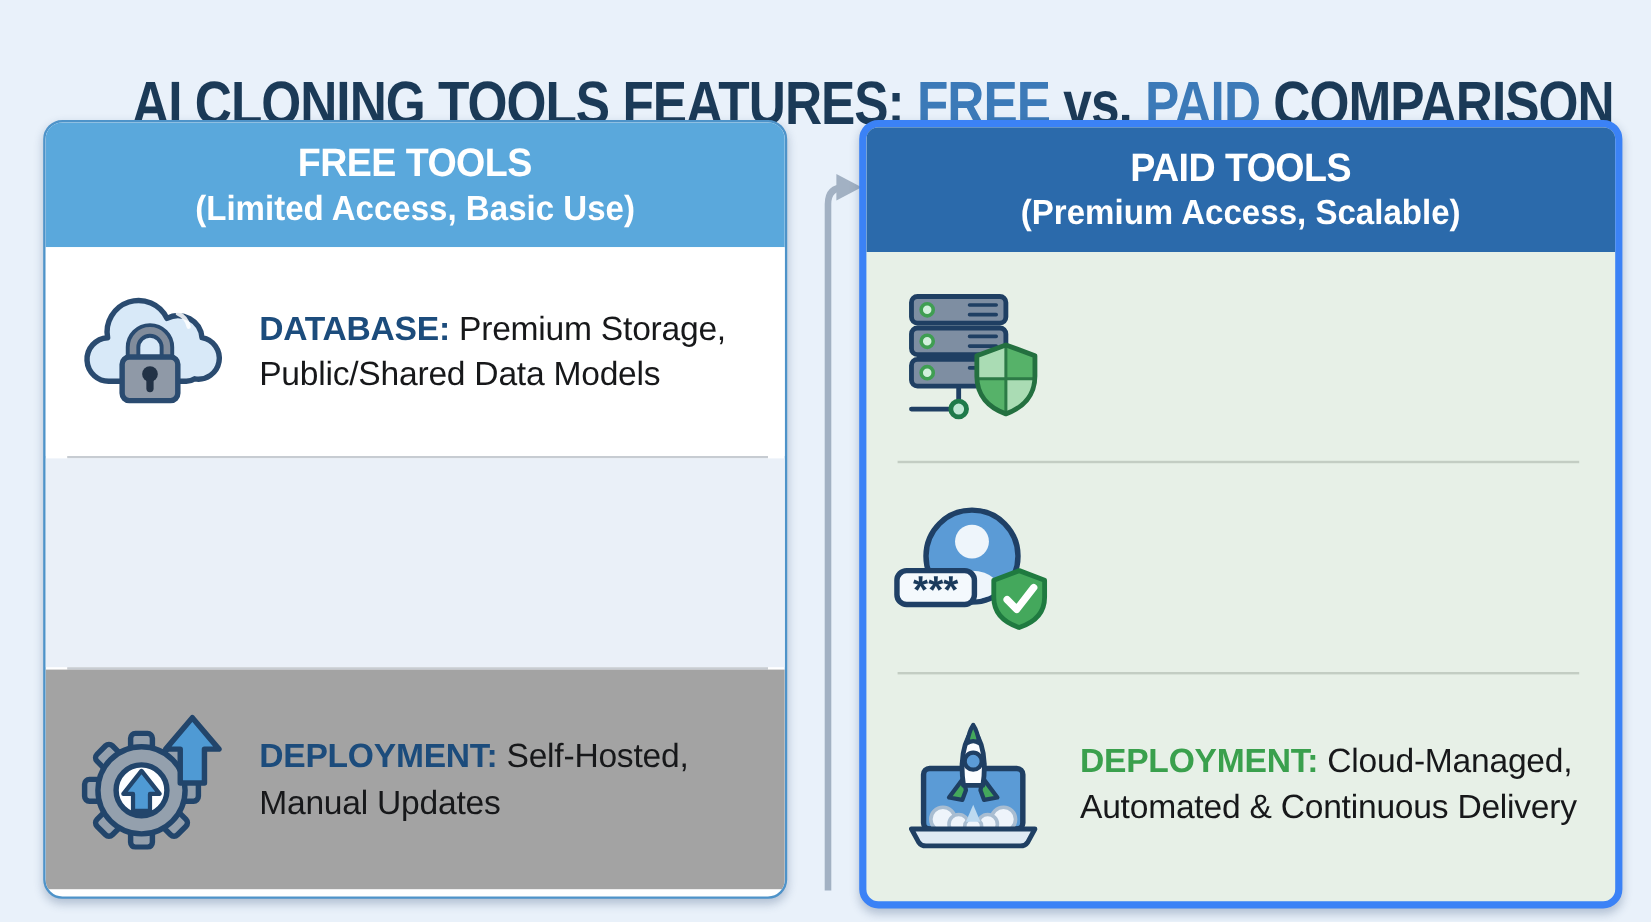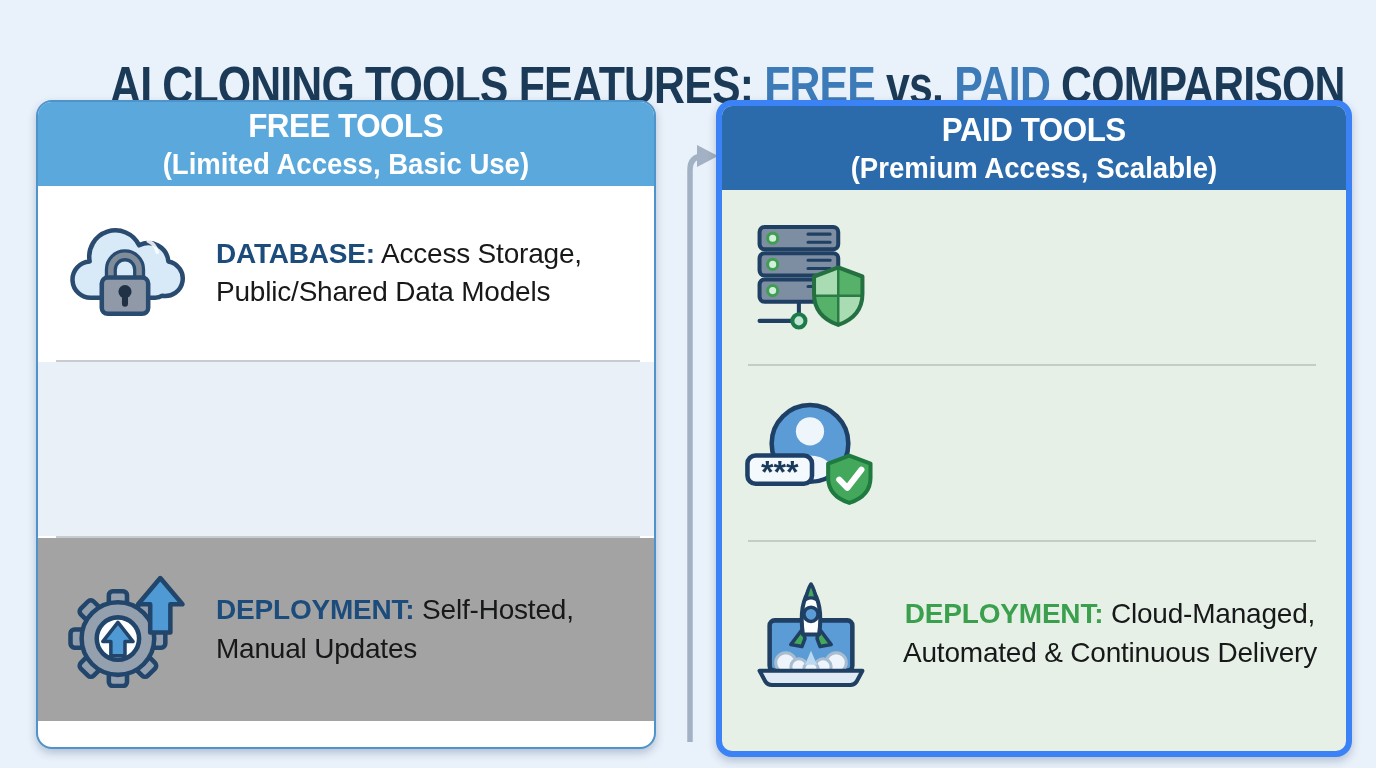--- a/index.html
+++ b/index.html
@@ -23,7 +23,7 @@
   .card.free{left:36px;width:616px;border:2px solid #4e93c9;background:#ffffff;}
   .card.paid{left:716px;width:624px;border:6px solid #3b82f6;background:#e7f0e7;}
   .card-header{
-    height:84px;display:flex;flex-direction:column;justify-content:center;
+    height:104px;display:flex;flex-direction:column;justify-content:center;
     align-items:center;color:#ffffff;text-align:center;
   }
   .card.free .card-header{background:#5aa8dc;}

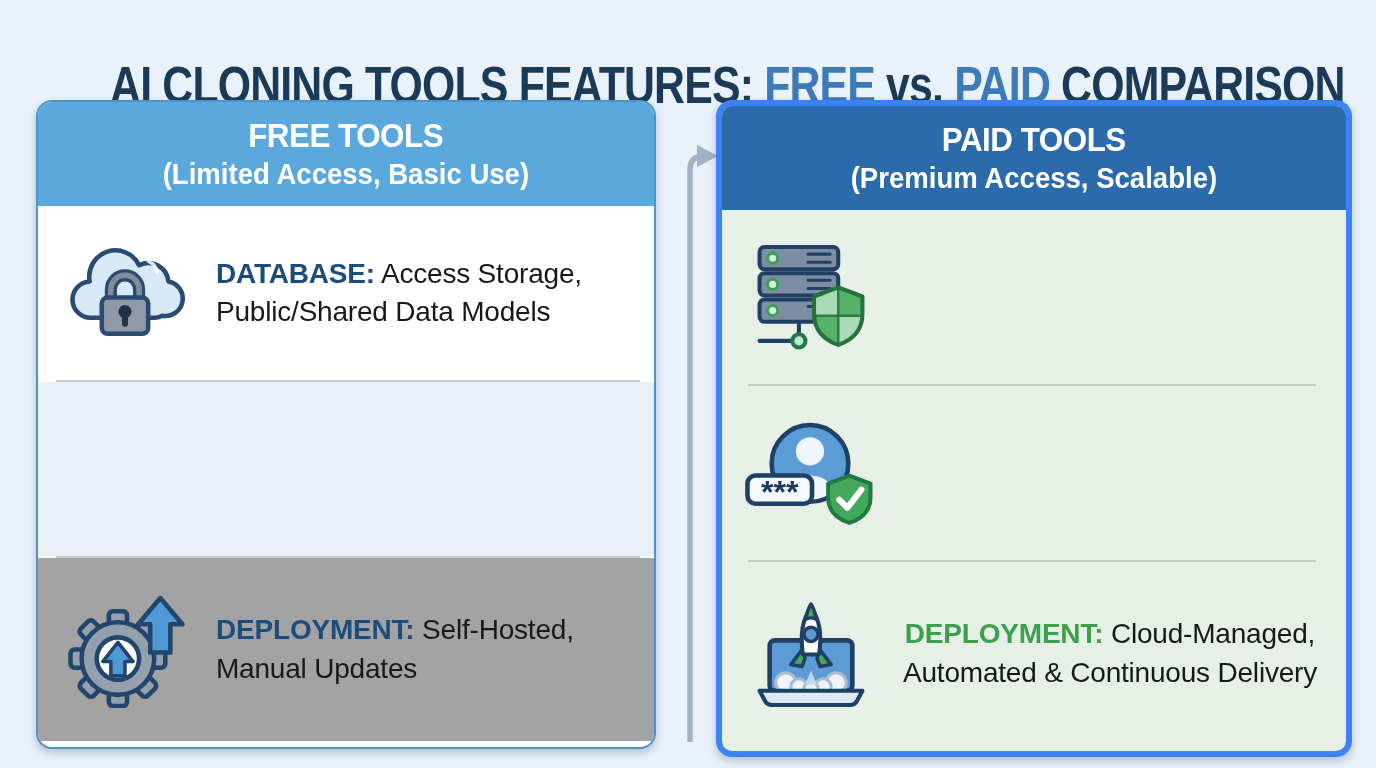--- a/index.html
+++ b/index.html
@@ -74,7 +74,7 @@
     </div>
     <div class="row-text">
       <span class="kw">DATABASE:</span>
-      <span>Access Storage, Public/Shared Data Models</span>
+      <span>Premium Storage, Public/Shared Data Models</span>
     </div>
   </div>
 

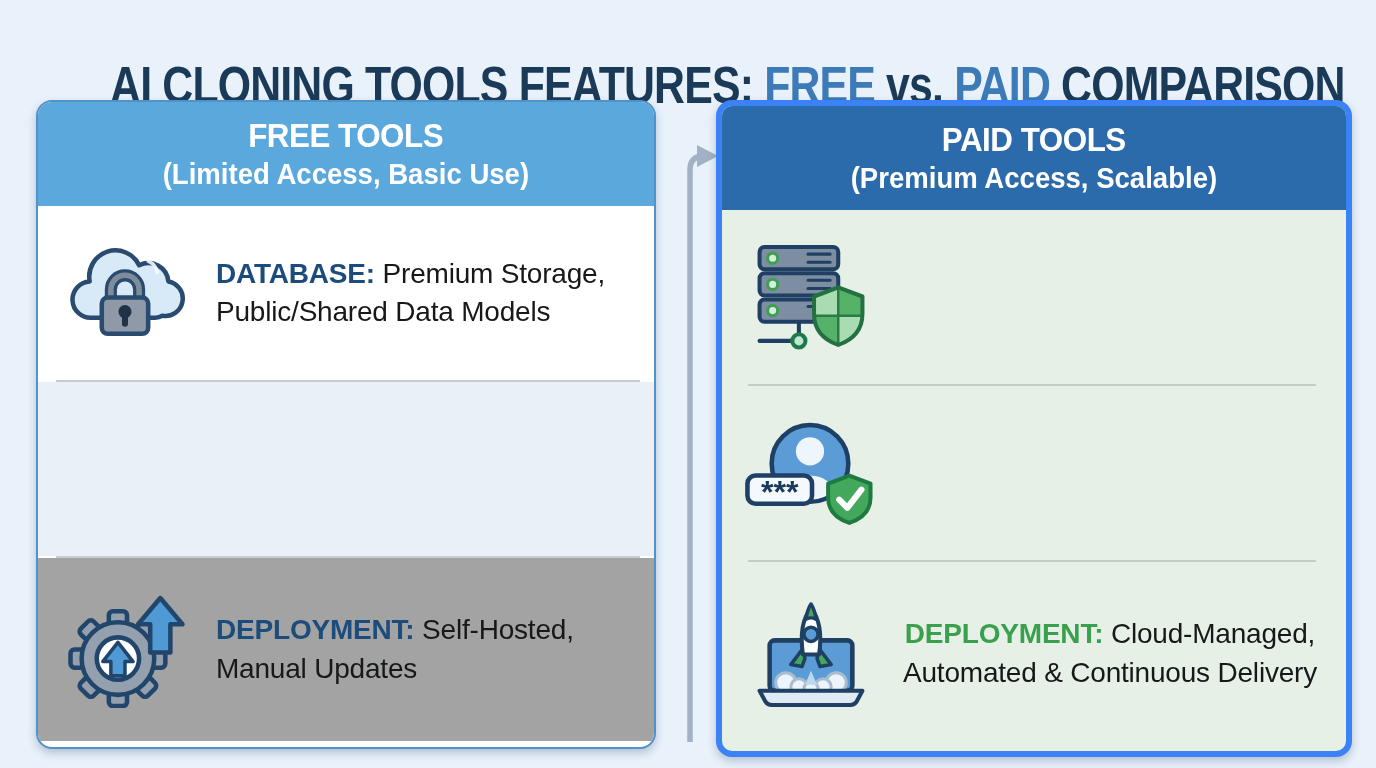--- a/index.html
+++ b/index.html
@@ -40,7 +40,7 @@
   .card.free .r2{height:174px;background:#eaf0f8;}
   .card.free .r3{height:183px;background:#a3a3a3;}
   .card.paid .r1,.card.paid .r2{height:174px;}
-  .card.paid .r3{height:183px;text-align:center;}
+  .card.paid .r3{height:183px;}
   .divider{height:2px;flex:none;}
   .card.free .divider{background:#c7ccd2;margin:0 14px 0 18px;}
   .card.paid .divider{background:#c3cdc3;margin:0 30px 0 26px;}

